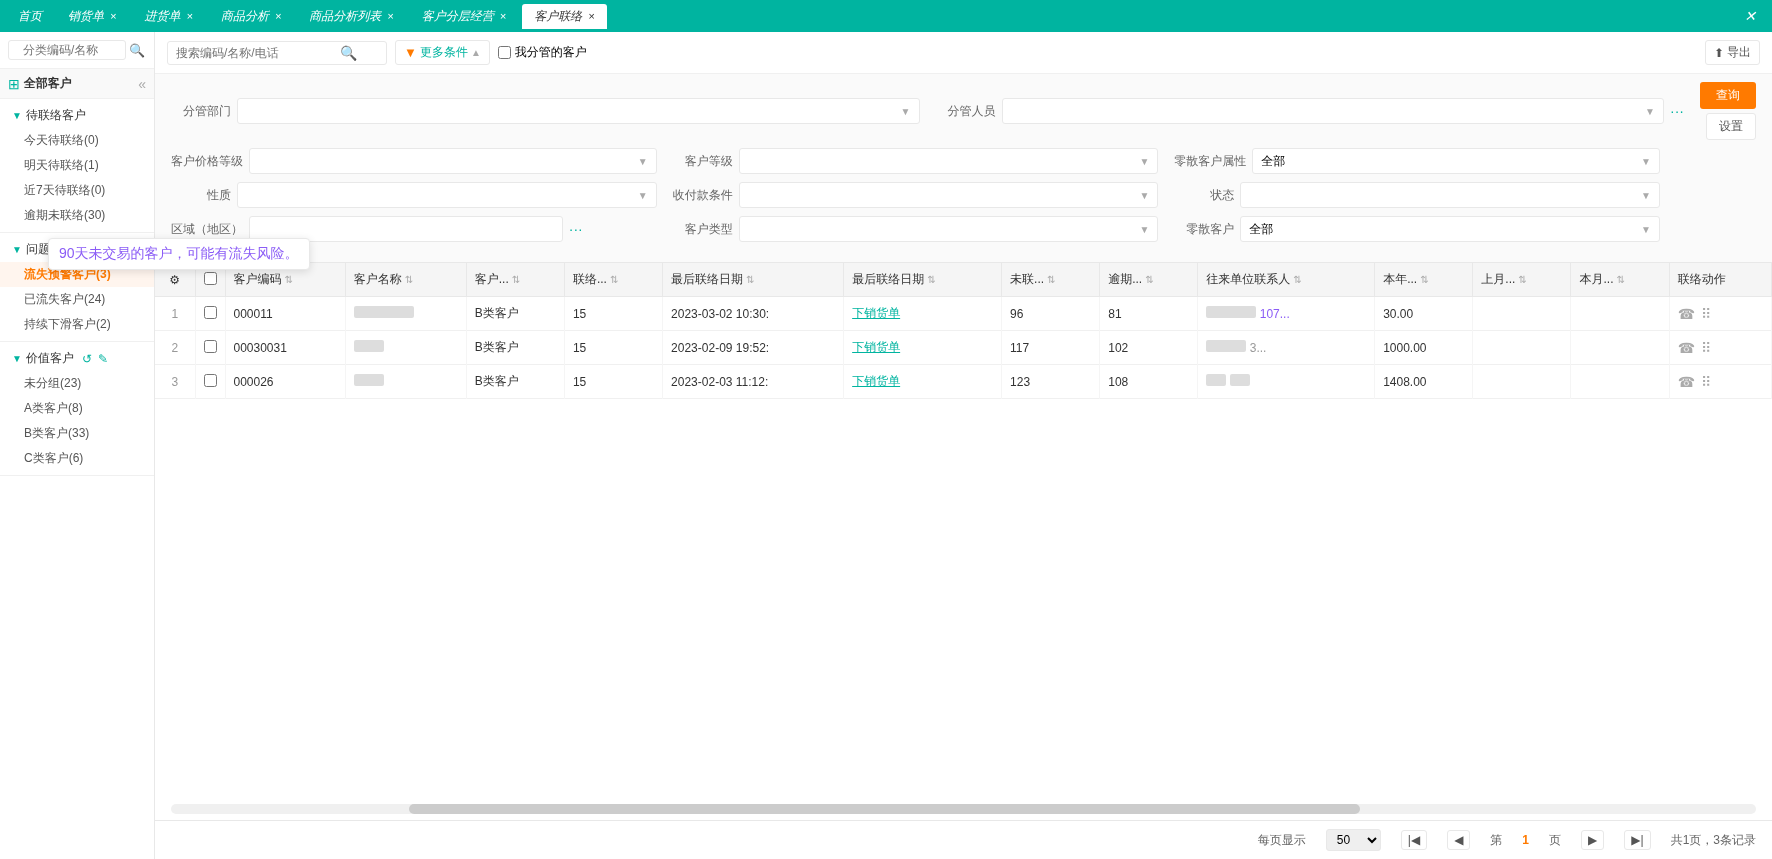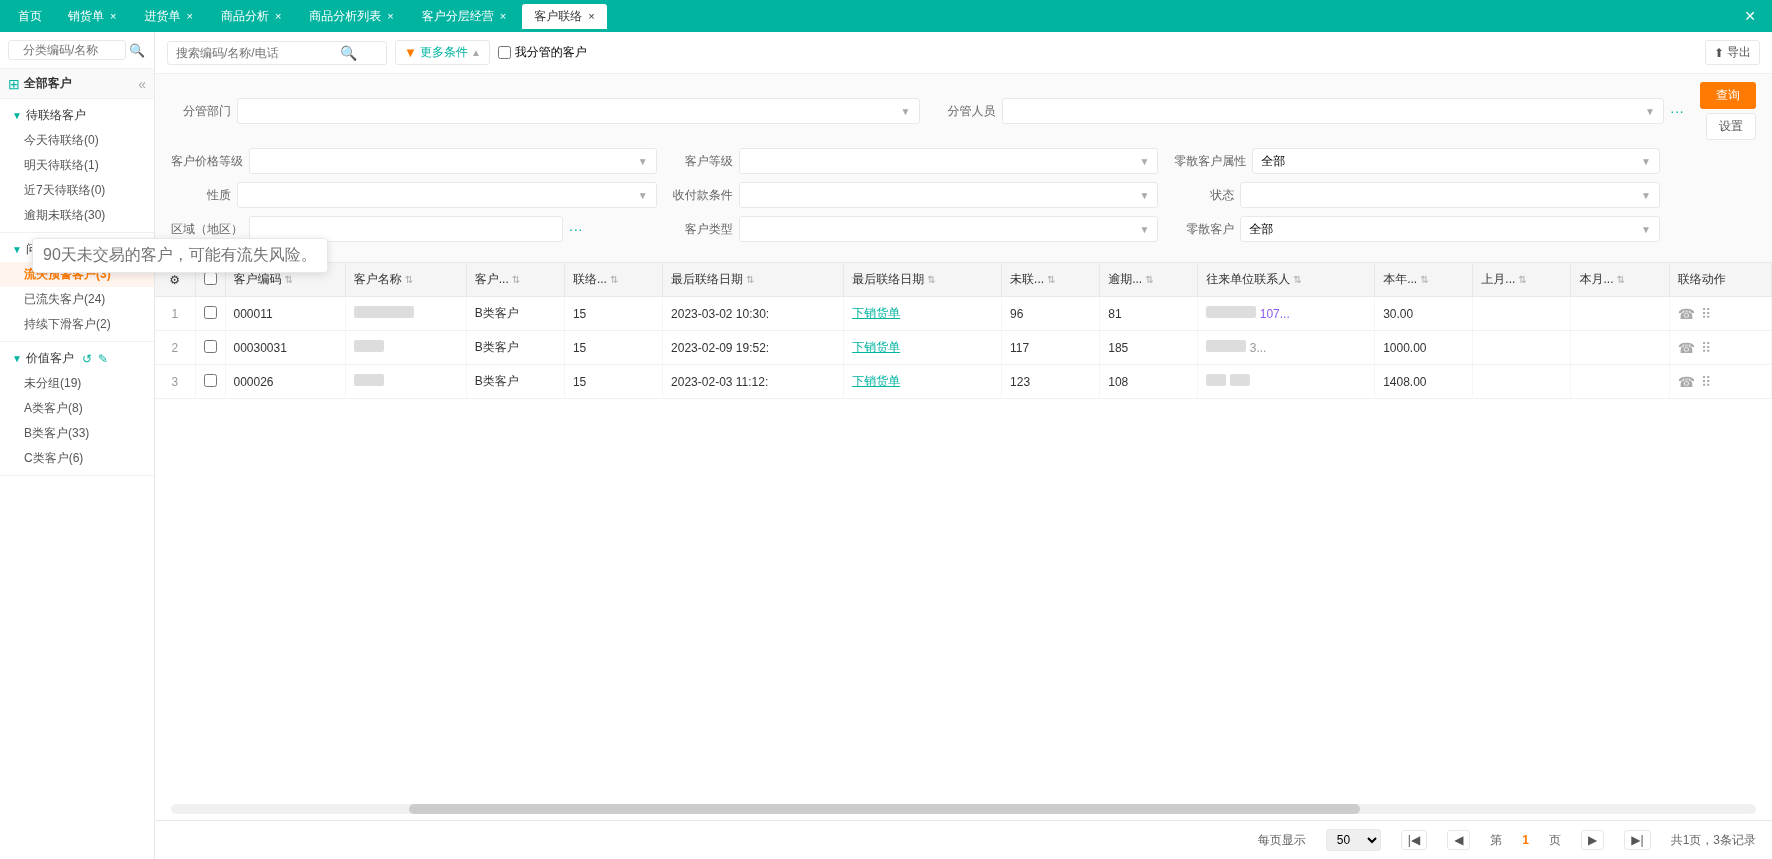--- a/index.html
+++ b/index.html
@@ -13,6 +13,7 @@
       align-items: center;
       padding: 0 8px;
       gap: 4px;
+      font-style: italic;
     }
     .topbar-tab {
       color: #fff;

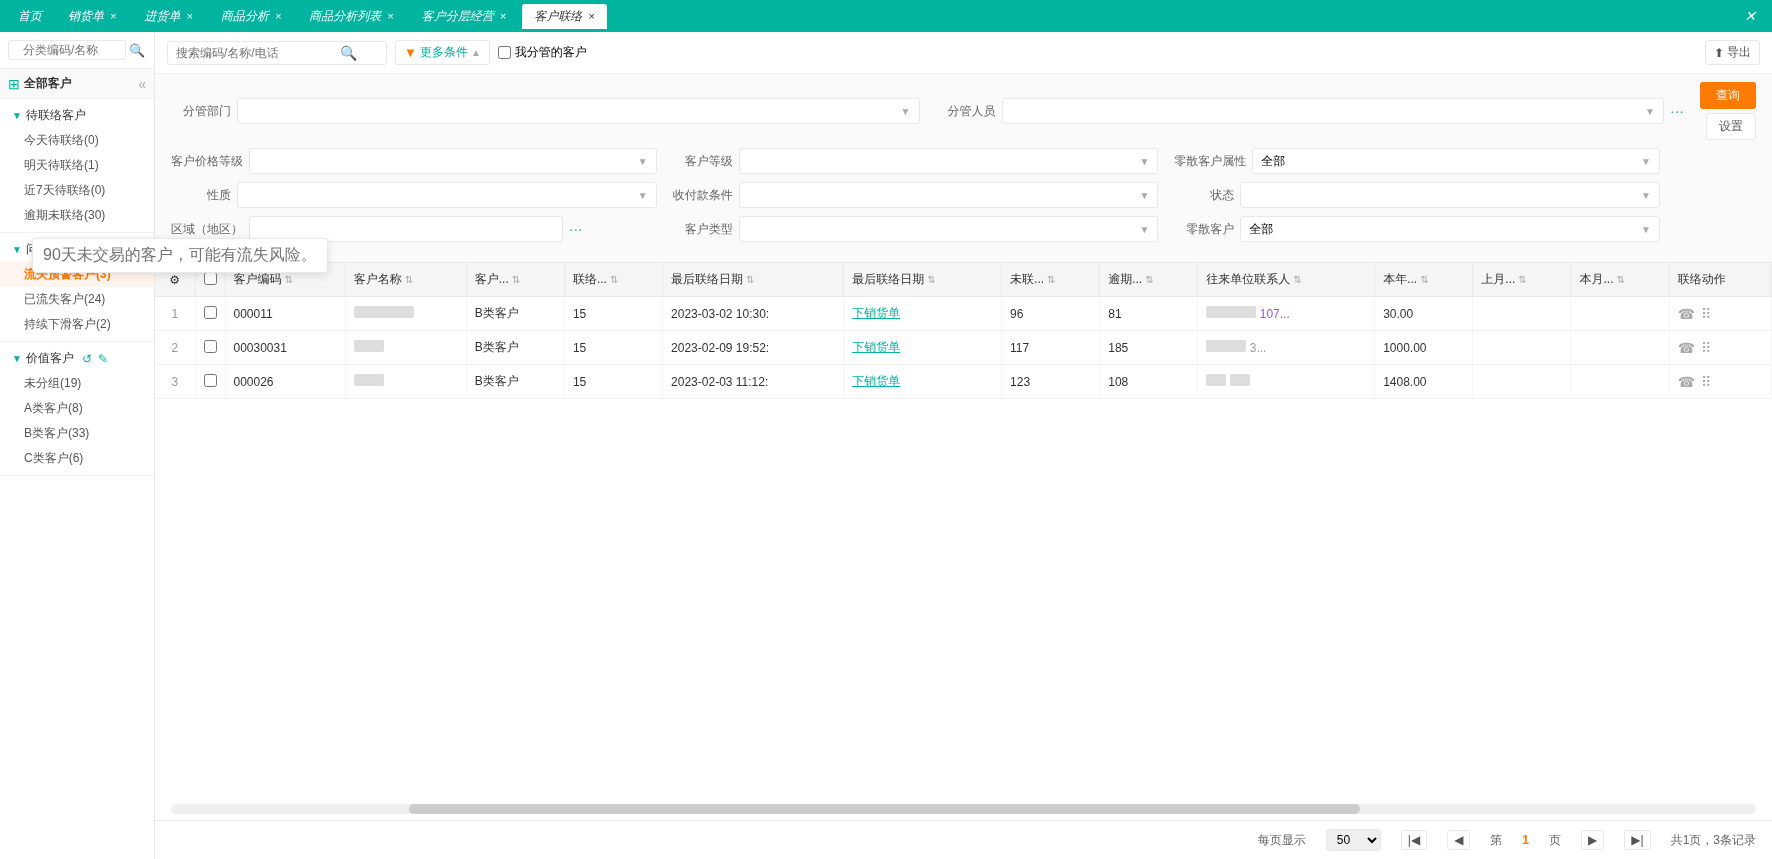--- a/index.html
+++ b/index.html
@@ -103,14 +103,14 @@
     
     .tooltip-box {
       position: absolute;
-      left: 32px;
+      left: 48px;
       top: 238px;
       background: #fff;
       border: 1px solid #e8e8e8;
       border-radius: 4px;
       padding: 6px 10px;
-      color: #737373;
-      font-size: 16px;
+      color: #8b5cf6;
+      font-size: 14px;
       box-shadow: 0 2px 8px rgba(0,0,0,0.12);
       z-index: 100;
       white-space: nowrap;

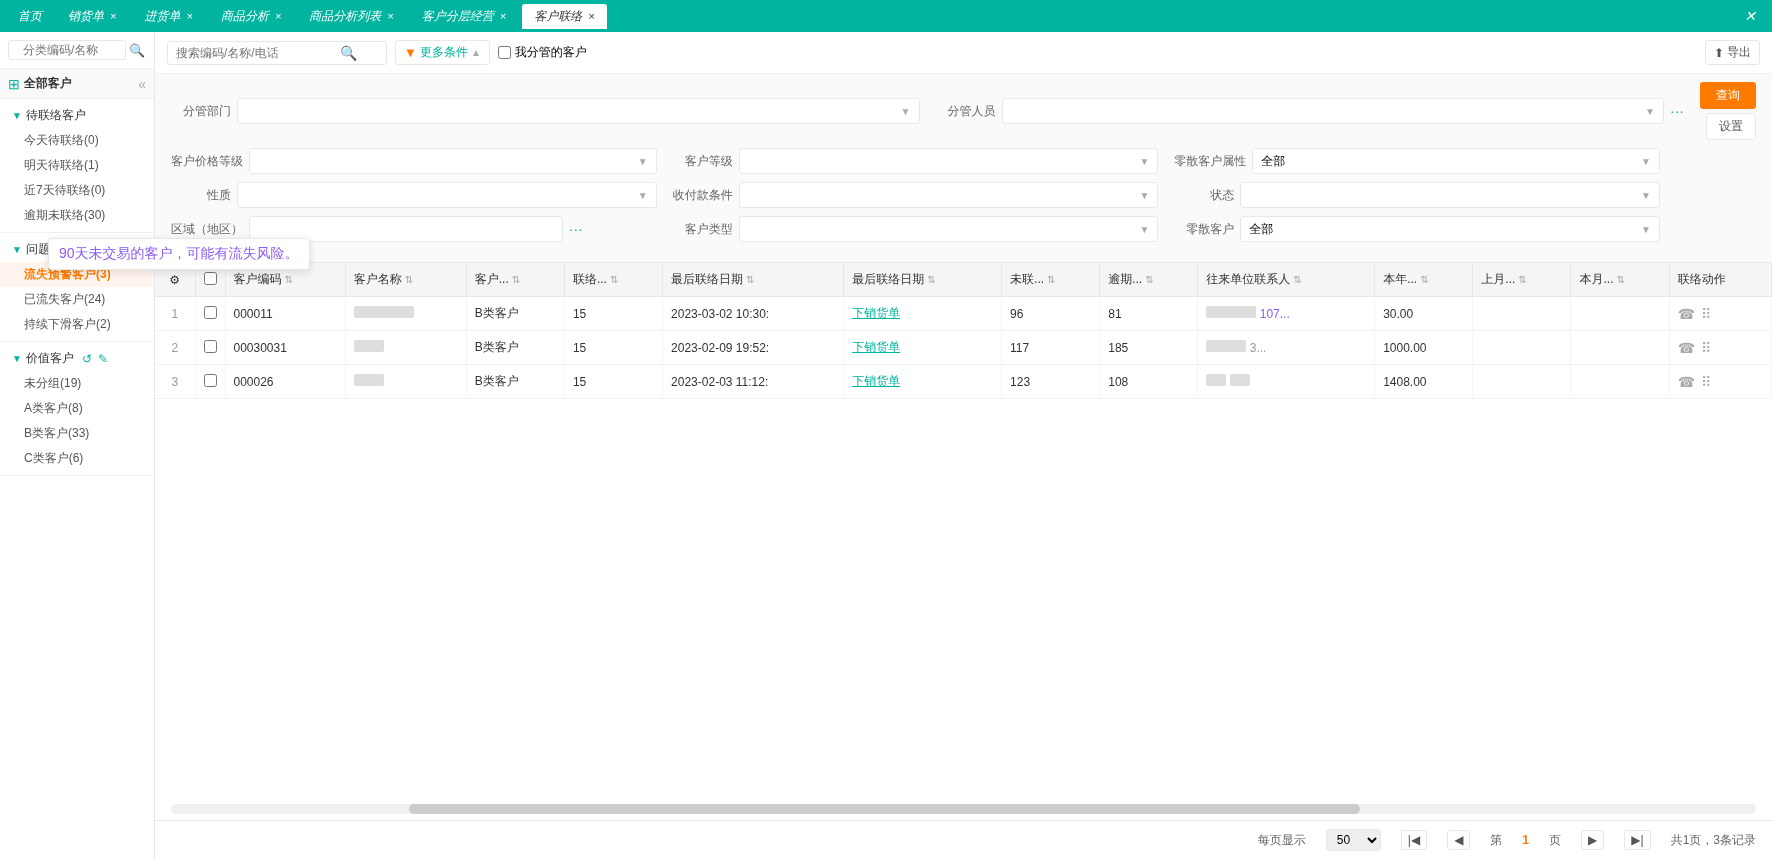--- a/index.html
+++ b/index.html
@@ -685,7 +685,7 @@
               <span class="link-text">下销货单</span>
             </td>
             <td>117</td>
-            <td>185</td>
+            <td>102</td>
             <td>
               <span style="display:inline-block;width:40px;height:12px;background:#ddd;border-radius:2px;"></span>
               <span style="color:#999">3...</span>

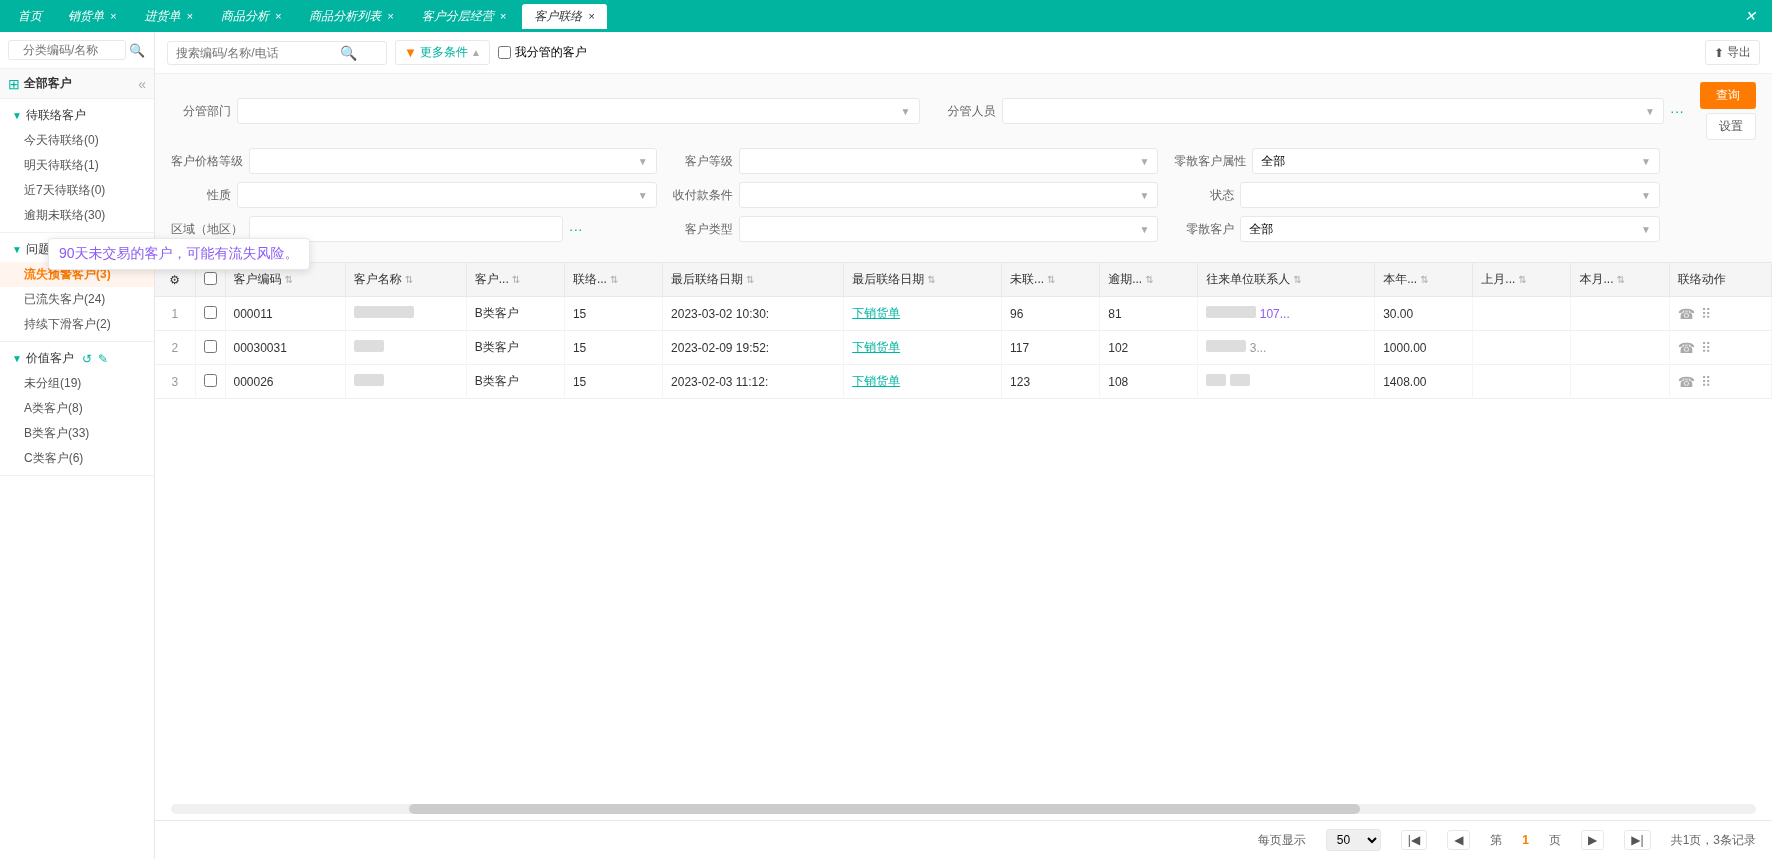--- a/index.html
+++ b/index.html
@@ -423,7 +423,7 @@
         <span style="color:#00b4a0;margin-left:4px;cursor:pointer;">↺</span>
         <span style="color:#00b4a0;margin-left:2px;cursor:pointer;">✎</span>
       </div>
-      <div class="sidebar-item">未分组(19)</div>
+      <div class="sidebar-item">未分组(23)</div>
       <div class="sidebar-item">A类客户(8)</div>
       <div class="sidebar-item">B类客户(33)</div>
       <div class="sidebar-item">C类客户(6)</div>

